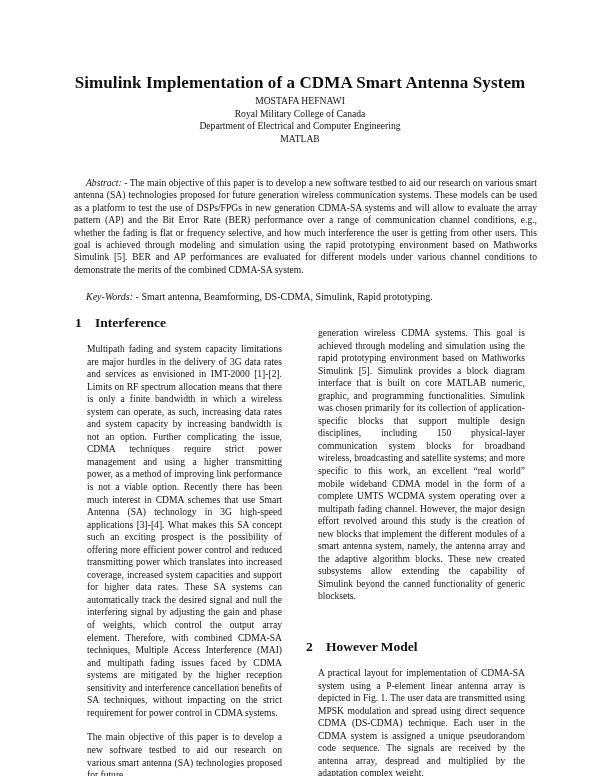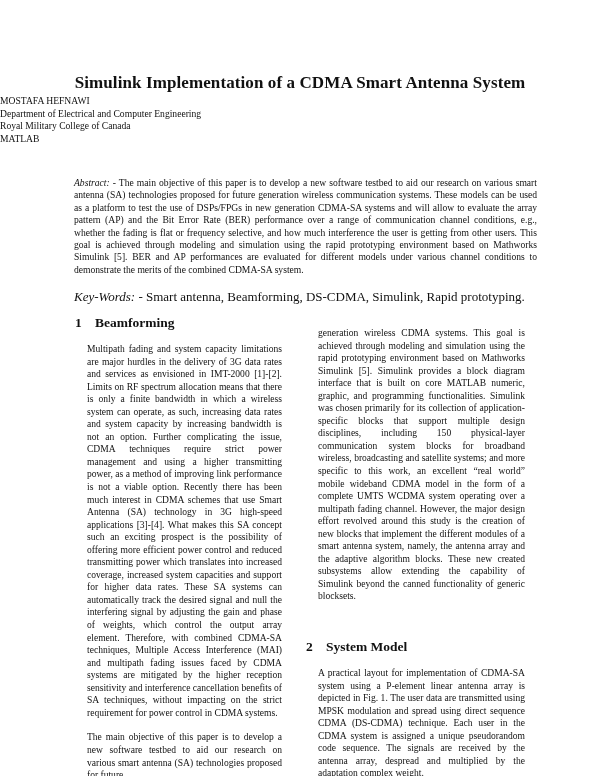--- a/index.html
+++ b/index.html
@@ -8,7 +8,7 @@
   .page { position: absolute; left: 0; top: 0; width: 600px; height: 776px; }
   .title { position: absolute; top: 73px; left: 0; width: 600px; text-align: center;
            font-weight: bold; font-size: 17px; letter-spacing: 0.1px; }
-  .authors { position: absolute; top: 95px; left: 0; width: 600px; text-align: left;
+  .authors { position: absolute; top: 95px; left: 0; width: 600px; text-align: center;
              font-size: 9.6px; line-height: 12.5px; }
   .abstract { position: absolute; top: 177px; left: 74px; width: 463px;
               font-size: 9.6px; line-height: 12.4px; text-align: justify; }

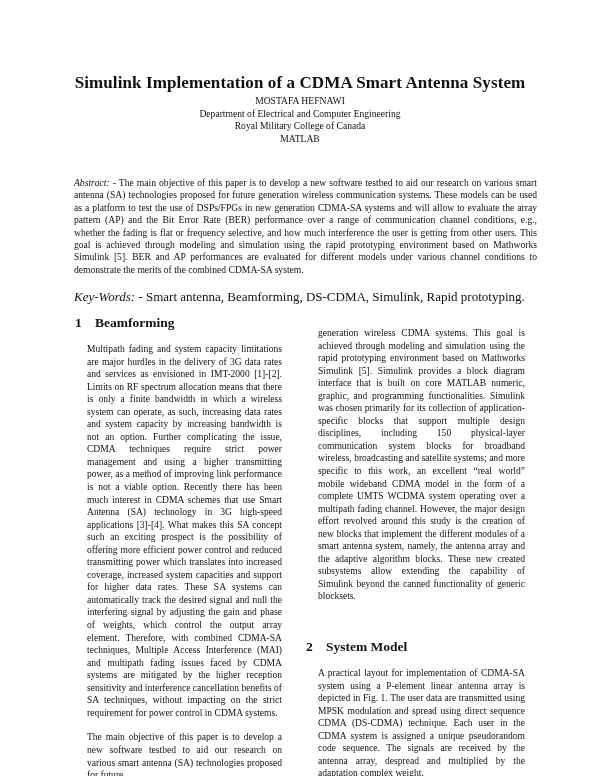--- a/index.html
+++ b/index.html
@@ -31,8 +31,8 @@
 
   <div class="authors">
     <div>MOSTAFA HEFNAWI</div>
+    <div>Royal Military College of Canada</div>
     <div>Department of Electrical and Computer Engineering</div>
-    <div>Royal Military College of Canada</div>
     <div>MATLAB</div>
   </div>
 

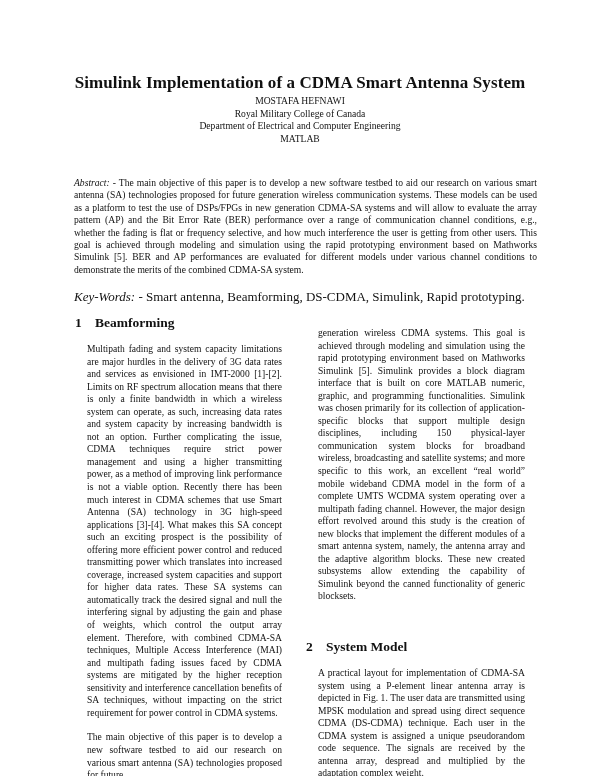--- a/index.html
+++ b/index.html
@@ -12,7 +12,7 @@
              font-size: 9.6px; line-height: 12.5px; }
   .abstract { position: absolute; top: 177px; left: 74px; width: 463px;
               font-size: 9.6px; line-height: 12.4px; text-align: justify; }
-  .abstract .lbl, .keywords .lbl { font-style: italic; }
+  .abstract .lbl, .keywords .lbl { font-style: italic; margin-left: 12px; }
   .keywords { position: absolute; top: 291px; left: 74px; width: 463px; font-size: 13px; line-height: 12.4px; font-family: Liberation Serif, serif; }
   .col { position: absolute; font-size: 9.55px; line-height: 12.55px; text-align: justify; }
   .col-left { left: 75px; top: 315px; width: 219px; }

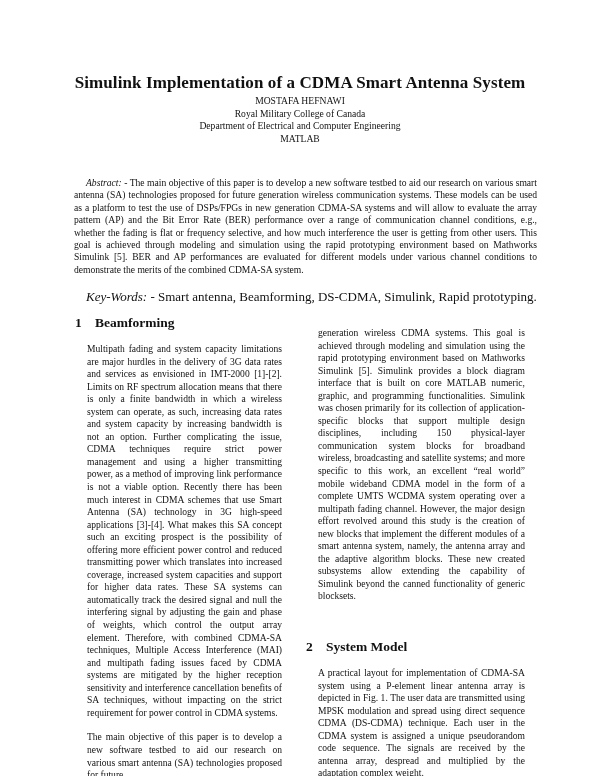--- a/index.html
+++ b/index.html
@@ -13,7 +13,7 @@
   .abstract { position: absolute; top: 177px; left: 74px; width: 463px;
               font-size: 9.6px; line-height: 12.4px; text-align: justify; }
   .abstract .lbl, .keywords .lbl { font-style: italic; margin-left: 12px; }
-  .keywords { position: absolute; top: 291px; left: 74px; width: 463px; font-size: 13px; line-height: 12.4px; font-family: Liberation Serif, serif; }
+  .keywords { position: absolute; top: 291px; left: 74px; width: 463px; font-size: 10px; line-height: 12.4px; font-family: Liberation Serif, serif; }
   .col { position: absolute; font-size: 9.55px; line-height: 12.55px; text-align: justify; }
   .col-left { left: 75px; top: 315px; width: 219px; }
   .col-right { left: 306px; top: 315px; width: 231px; }

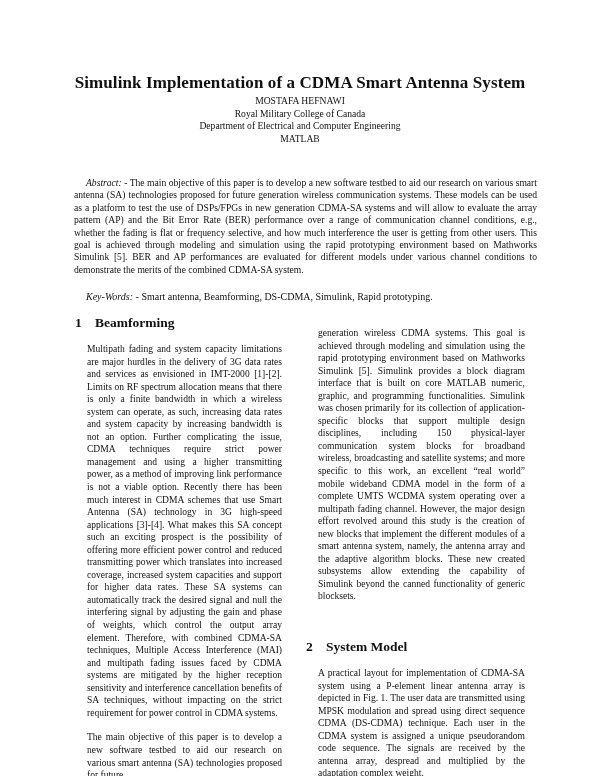--- a/index.html
+++ b/index.html
@@ -48,7 +48,7 @@
 
   <div class="col col-left">
     <h2>
-      <span class="num">1</span><span>Beamforming</span>
+      <span class="num">1</span><span>Interference</span>
     </h2>
     <p>Multipath fading and system capacity limitations are major hurdles in the delivery of 3G data rates and services as envisioned in IMT-2000 [1]-[2].  Limits on RF spectrum allocation means that there is only a finite bandwidth in which a wireless system can operate, as such, increasing data rates and system capacity by increasing bandwidth is not an option. Further complicating the issue, CDMA techniques require strict power management and using a higher transmitting power, as a method of improving link performance is not a viable option. Recently there has been much interest in CDMA schemes that use Smart Antenna (SA) technology in 3G high-speed applications [3]-[4].  What makes this SA concept such an exciting prospect is the possibility of offering more efficient power control and reduced transmitting power which translates into increased coverage, increased system capacities and support for higher data rates.  These SA systems can automatically track the desired signal and null the interfering signal by adjusting the gain and phase of weights, which control the output array element. Therefore, with combined CDMA-SA techniques, Multiple Access Interference (MAI) and multipath fading issues faced by CDMA systems are mitigated by the higher reception sensitivity and interference cancellation benefits of SA techniques, without impacting on the strict requirement for power control in CDMA systems.</p>
     <p>The main objective of this paper is to develop a new software testbed to aid our research on various smart antenna (SA) technologies proposed for future</p>

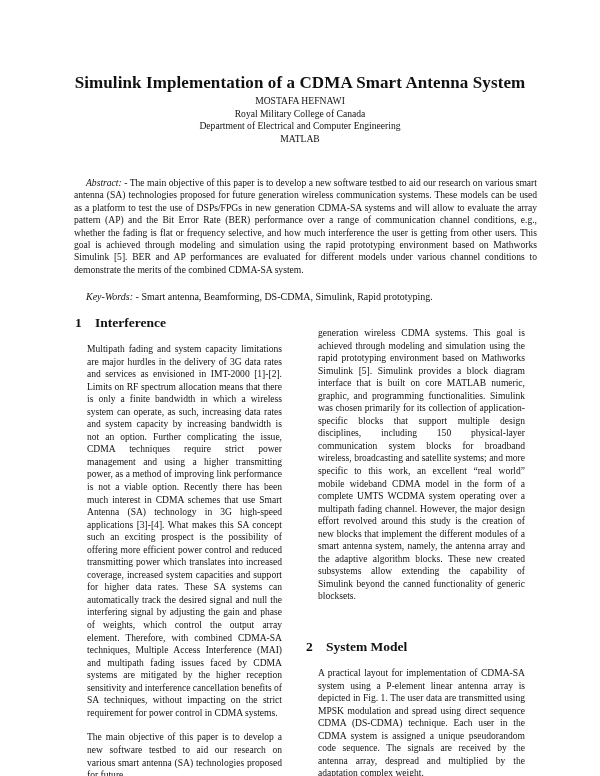--- a/index.html
+++ b/index.html
@@ -58,7 +58,7 @@
     <p>generation wireless CDMA systems. This goal is achieved through modeling and simulation using the rapid prototyping environment based on Mathworks Simulink [5]. Simulink provides a block diagram interface that is built on core MATLAB numeric, graphic, and programming functionalities. Simulink was chosen primarily for its collection of application-specific blocks that support multiple design disciplines, including 150 physical-layer communication system blocks for broadband wireless, broadcasting and satellite systems; and more specific to this work, an excellent “real world” mobile wideband CDMA model in the form of a complete UMTS WCDMA system operating over a multipath fading channel. However, the major design effort revolved around this study is the creation of new blocks that implement the different modules of a smart antenna system, namely, the antenna array and the adaptive algorithm blocks. These new created subsystems allow extending the capability of Simulink beyond the canned functionality of generic blocksets.</p>
     <div class="gap"></div>
     <h2>
-      <span class="num">2</span><span>System Model</span>
+      <span class="num">2</span><span>However Model</span>
     </h2>
     <p>A practical layout for implementation of CDMA-SA system using a P-element linear antenna array is depicted in Fig. 1. The user data are transmitted using MPSK modulation and spread using direct sequence CDMA (DS-CDMA) technique. Each user in the CDMA system is assigned a unique pseudorandom code sequence. The signals are received by the antenna array, despread and multiplied by the adaptation complex weight.</p>
   </div>

